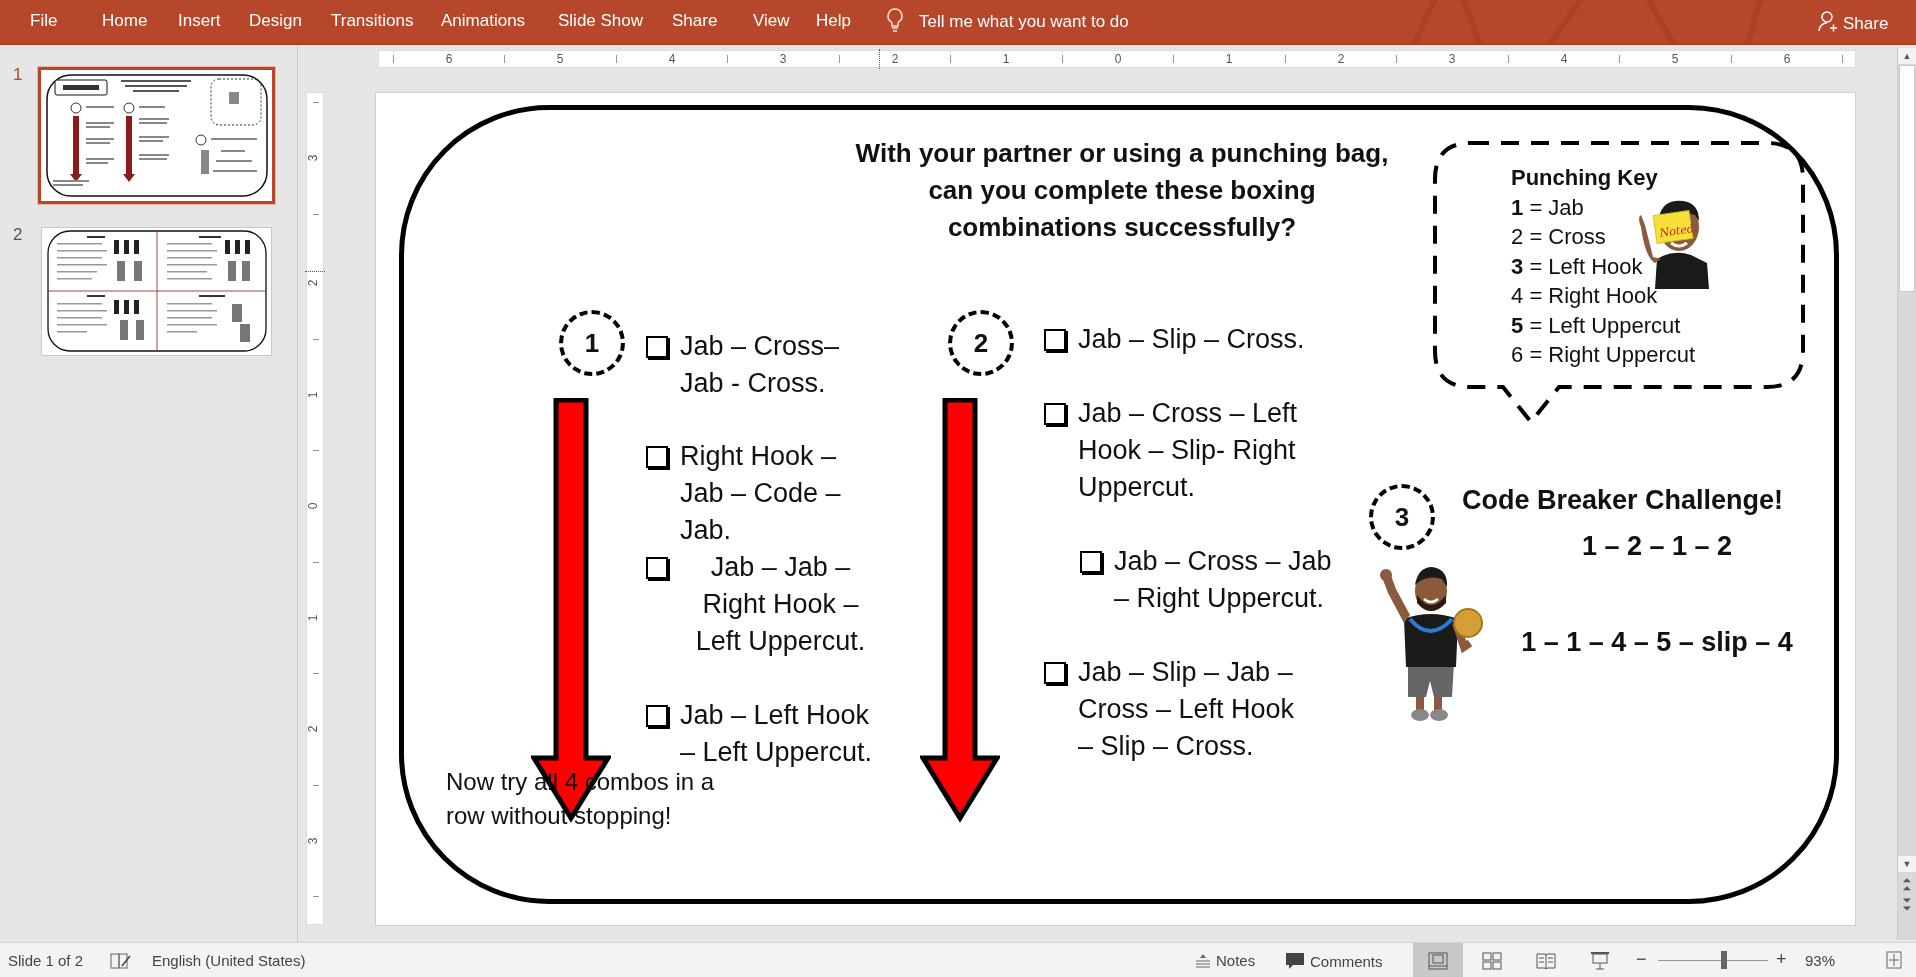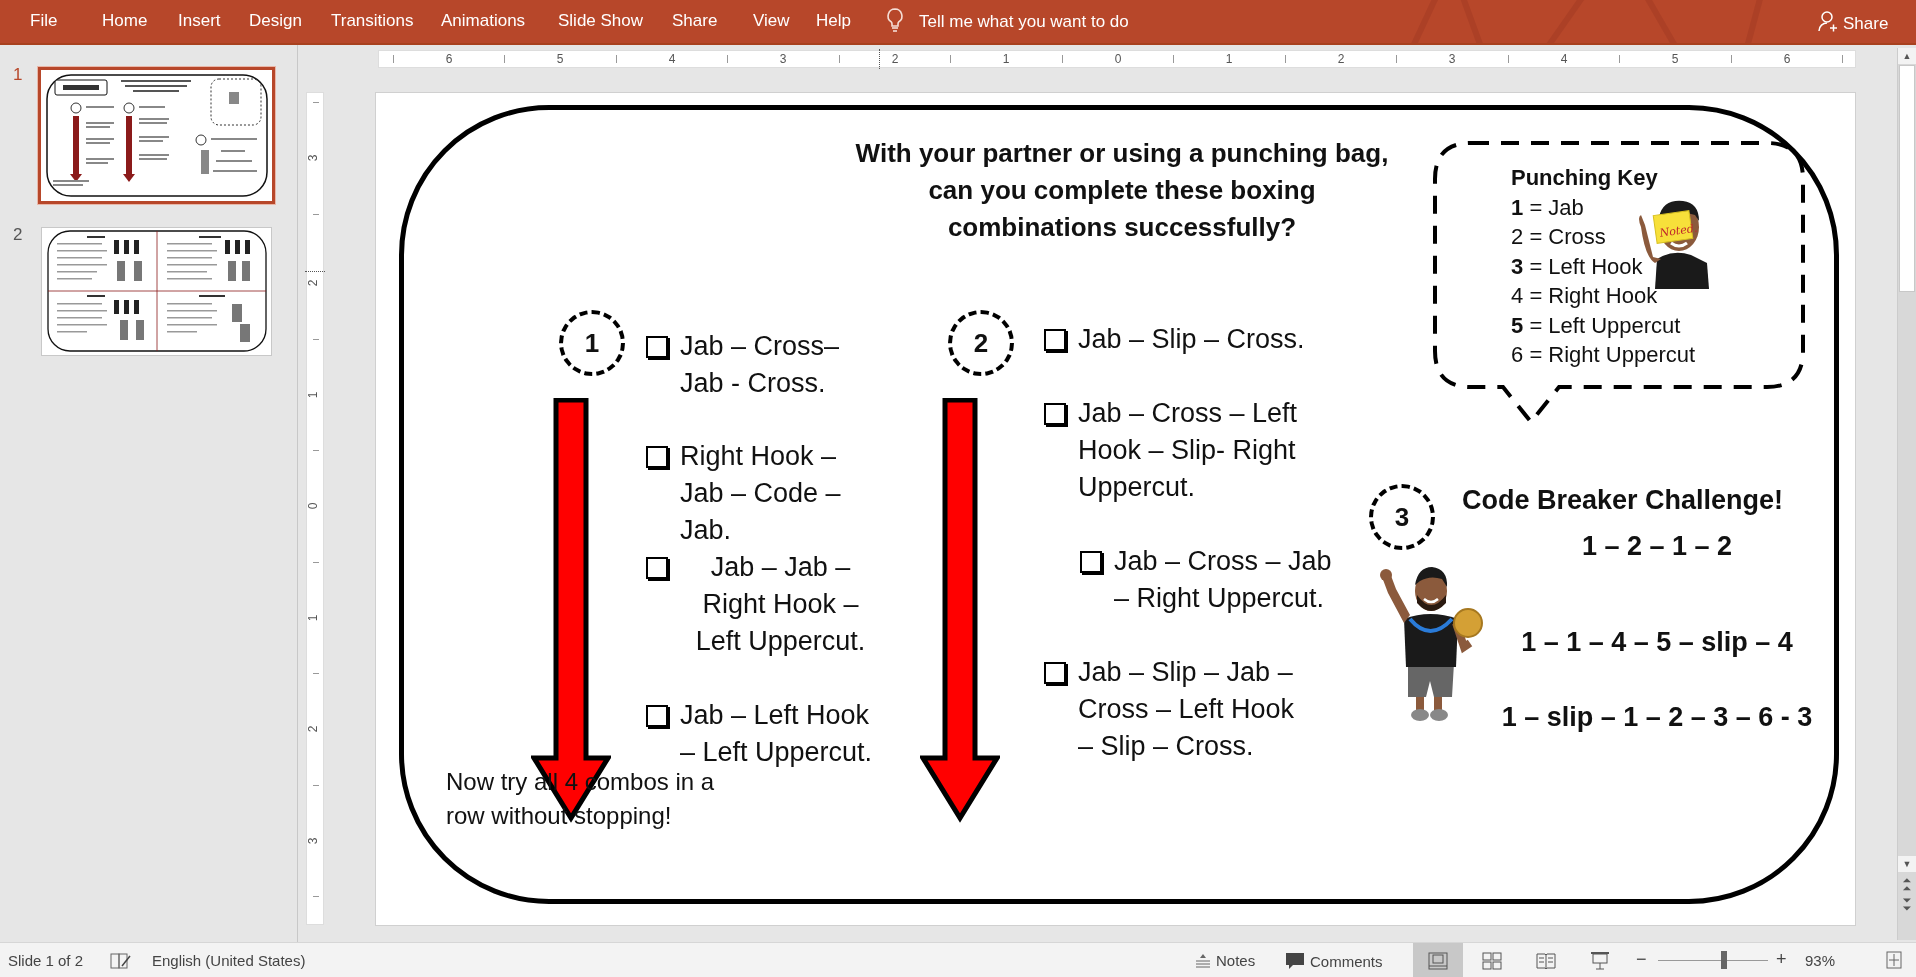--- a/index.html
+++ b/index.html
@@ -344,7 +344,6 @@
 
   <div class="code-line" style="left:1281px;top:438px;">1 – 2 – 1 – 2</div>
   <div class="code-line" style="left:1281px;top:534px;">1 – 1 – 4 – 5 – slip – 4</div>
-  <div class="code-line" style="left:1281px;top:609px;">1 – slip – 1 – 2 – 3 – 6 - 3</div>
 
   <svg class="avatar" style="left:1000px;top:470px;" width="110" height="160" viewBox="0 0 110 160">
     <rect x="40" y="130" width="8" height="20" fill="#8b5a3c"></rect>

